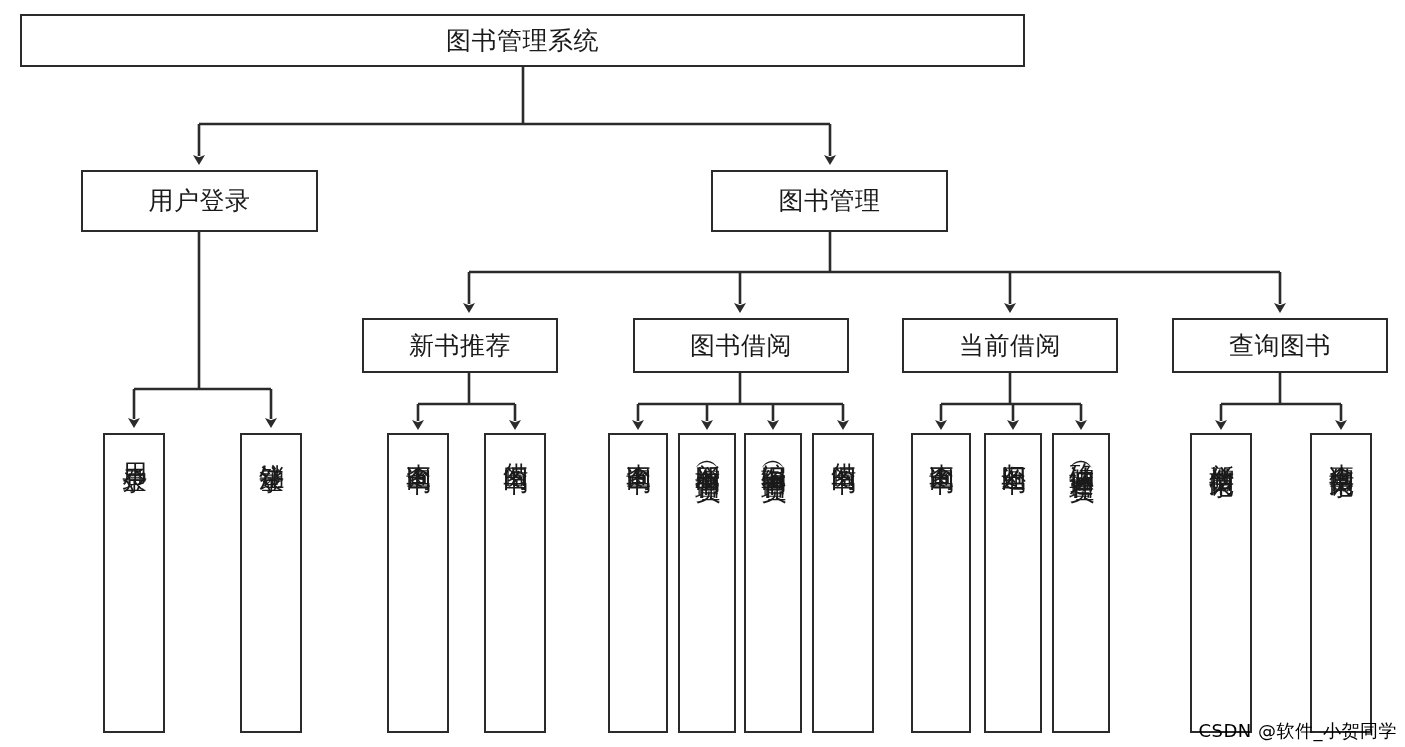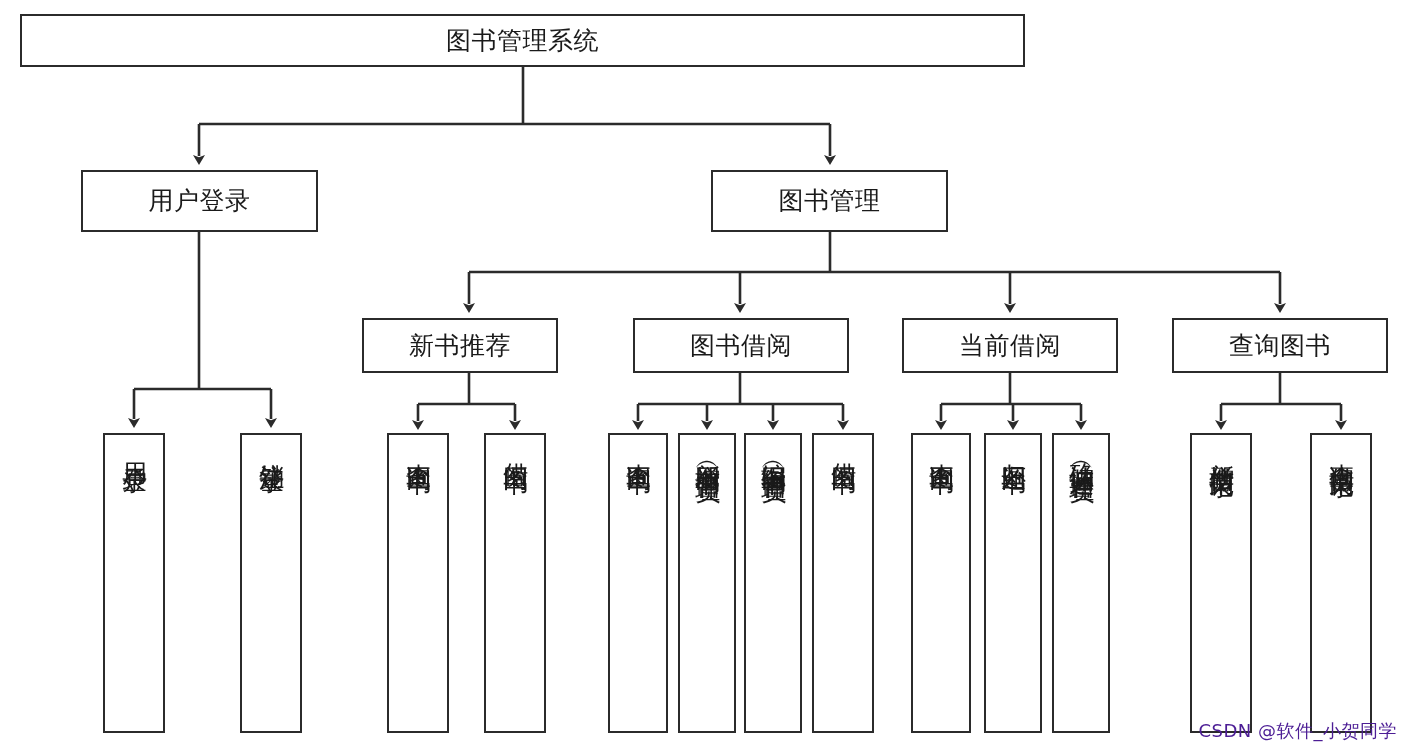--- a/index.html
+++ b/index.html
@@ -70,7 +70,7 @@
     right: 8px;
     bottom: 4px;
     font-size: 18px;
-    color: #4c1d95;
+    color: #000000;
     letter-spacing: 0.5px;
     z-index: 5;
     white-space: nowrap;

